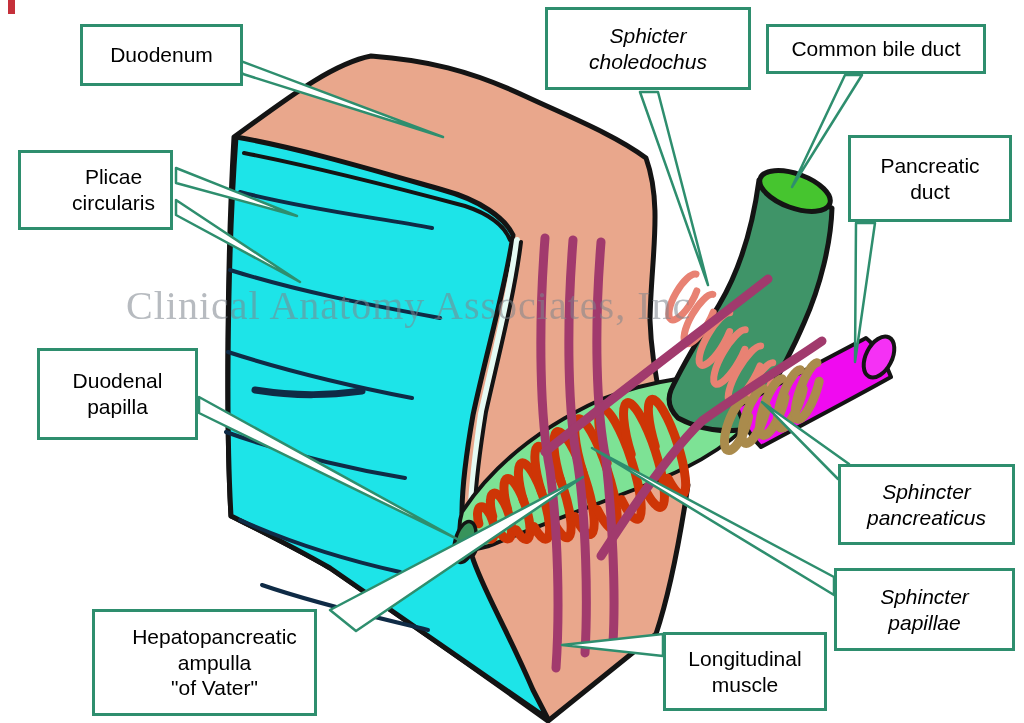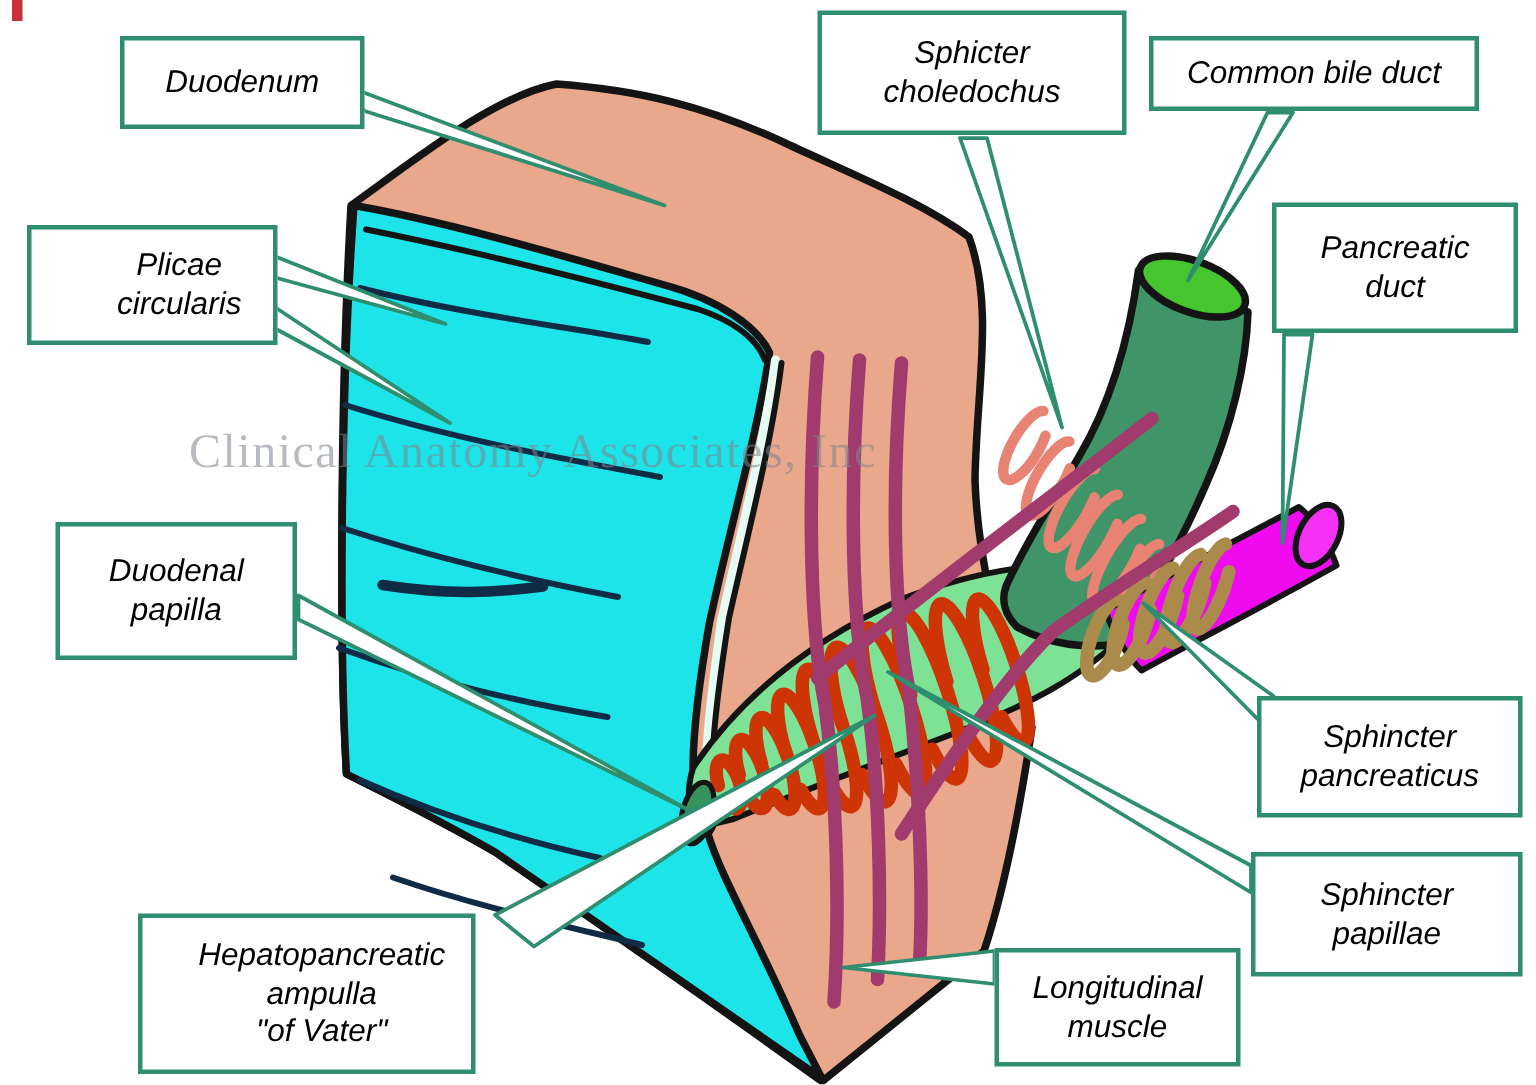--- a/index.html
+++ b/index.html
@@ -20,7 +20,6 @@
     white-space:pre-line;
     box-sizing:border-box;
     z-index:30;
-    font-style:italic;
   }
   .label.italic{font-style:italic;text-align:center;}
   .watermark{

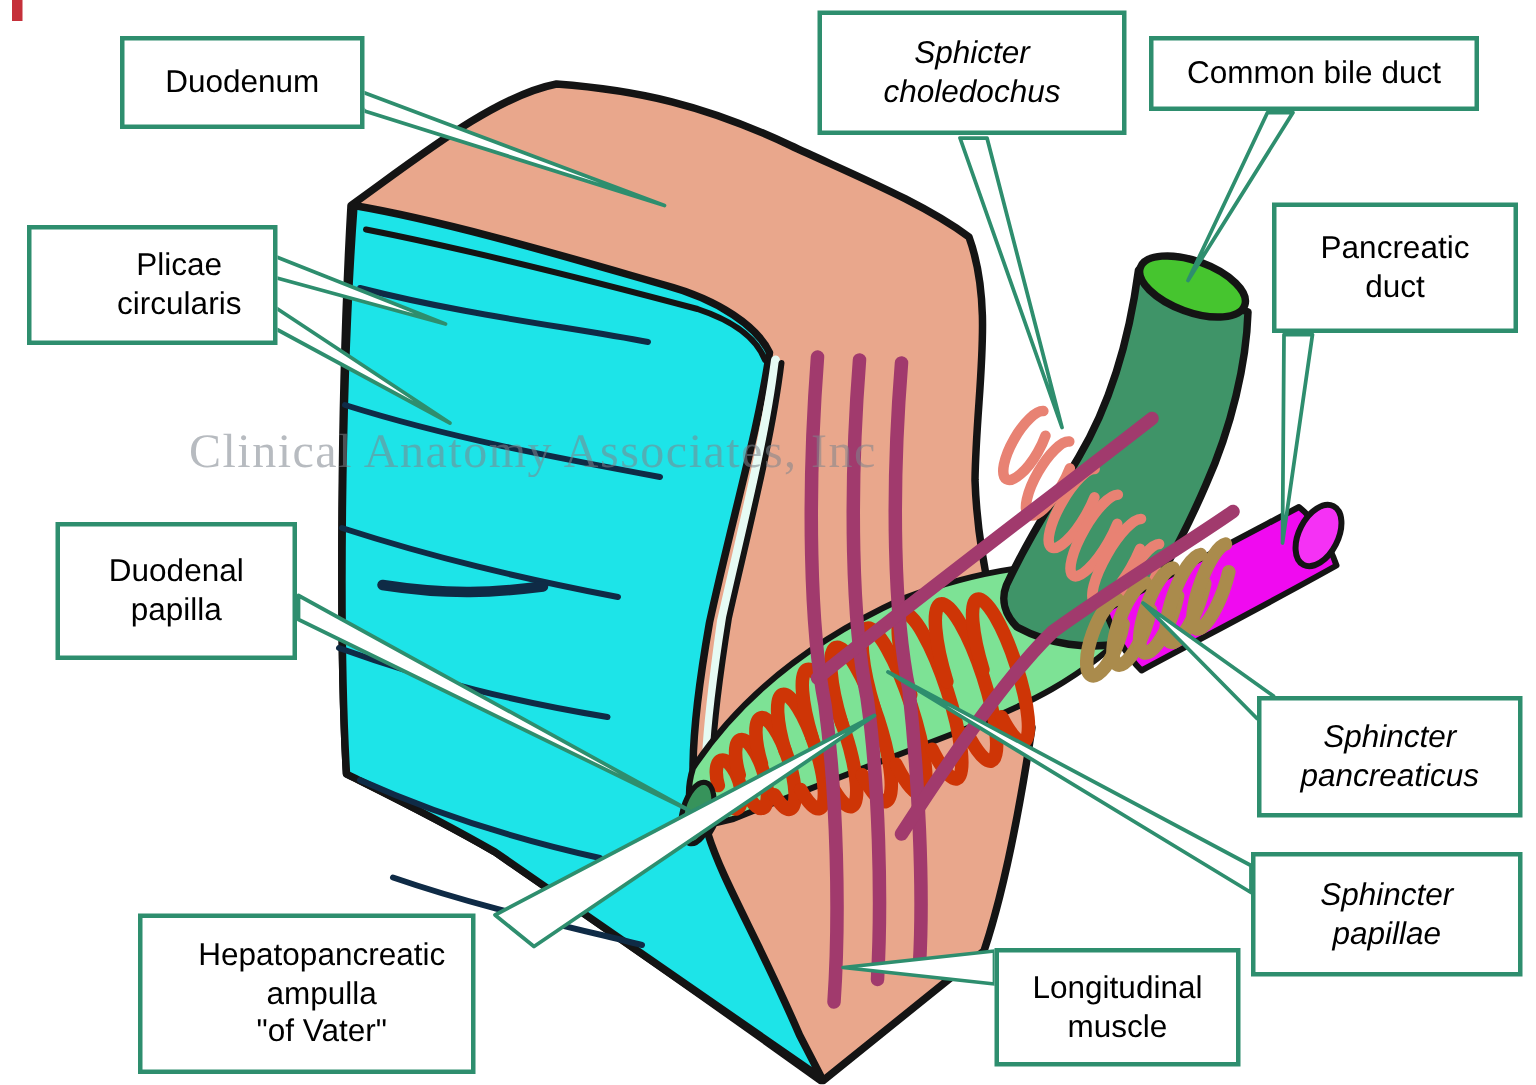--- a/index.html
+++ b/index.html
@@ -154,7 +154,7 @@
 
   <div class="label" style="left:80px;top:24px;width:163px;height:62px;">Duodenum</div>
 
-  <div class="label" style="left:18px;top:150px;width:167px;height:80px;padding-left:36px;">Plicae
+  <div class="label" style="left:18px;top:150px;width:155px;height:80px;padding-left:36px;">Plicae
 circularis</div>
 
   <div class="label" style="left:37px;top:348px;width:161px;height:92px;">Duodenal

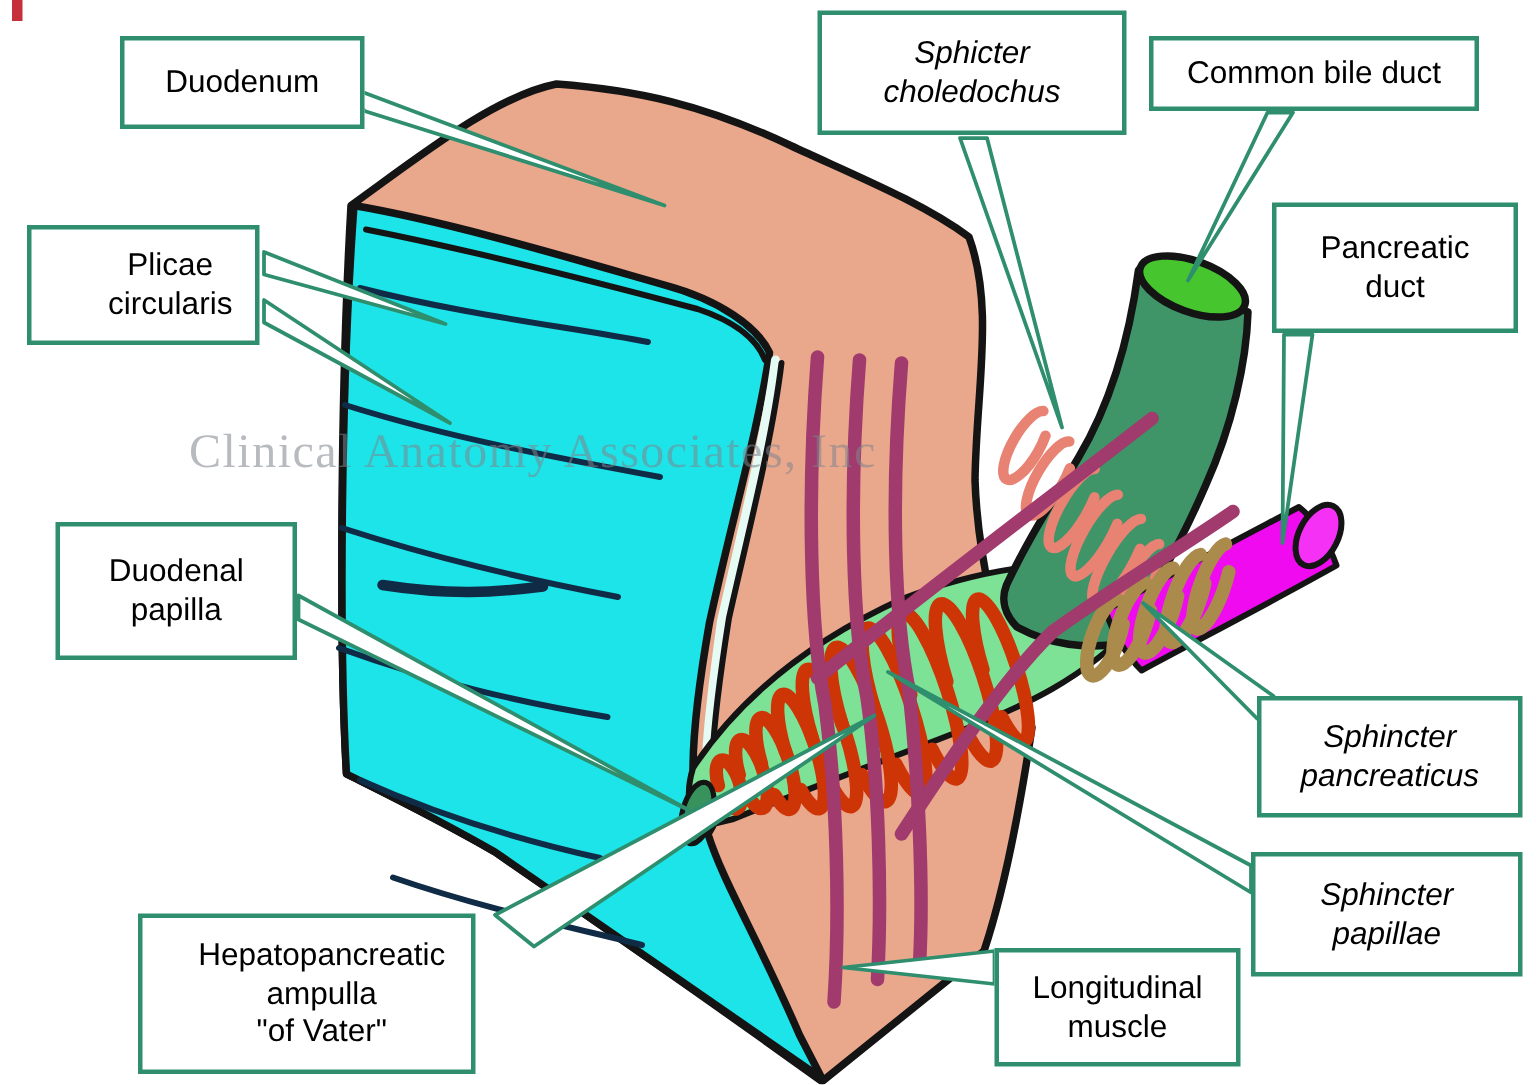--- a/index.html
+++ b/index.html
@@ -25,7 +25,7 @@
   .watermark{
     position:absolute;left:126px;top:282px;
     font-family:"Liberation Serif", serif;
-    font-size:32px;letter-spacing:1px;
+    font-size:40px;letter-spacing:1px;
     color:var(--c-watermark,#7e858d);
     opacity:0.55;white-space:nowrap;
     z-index:25;pointer-events:none;

